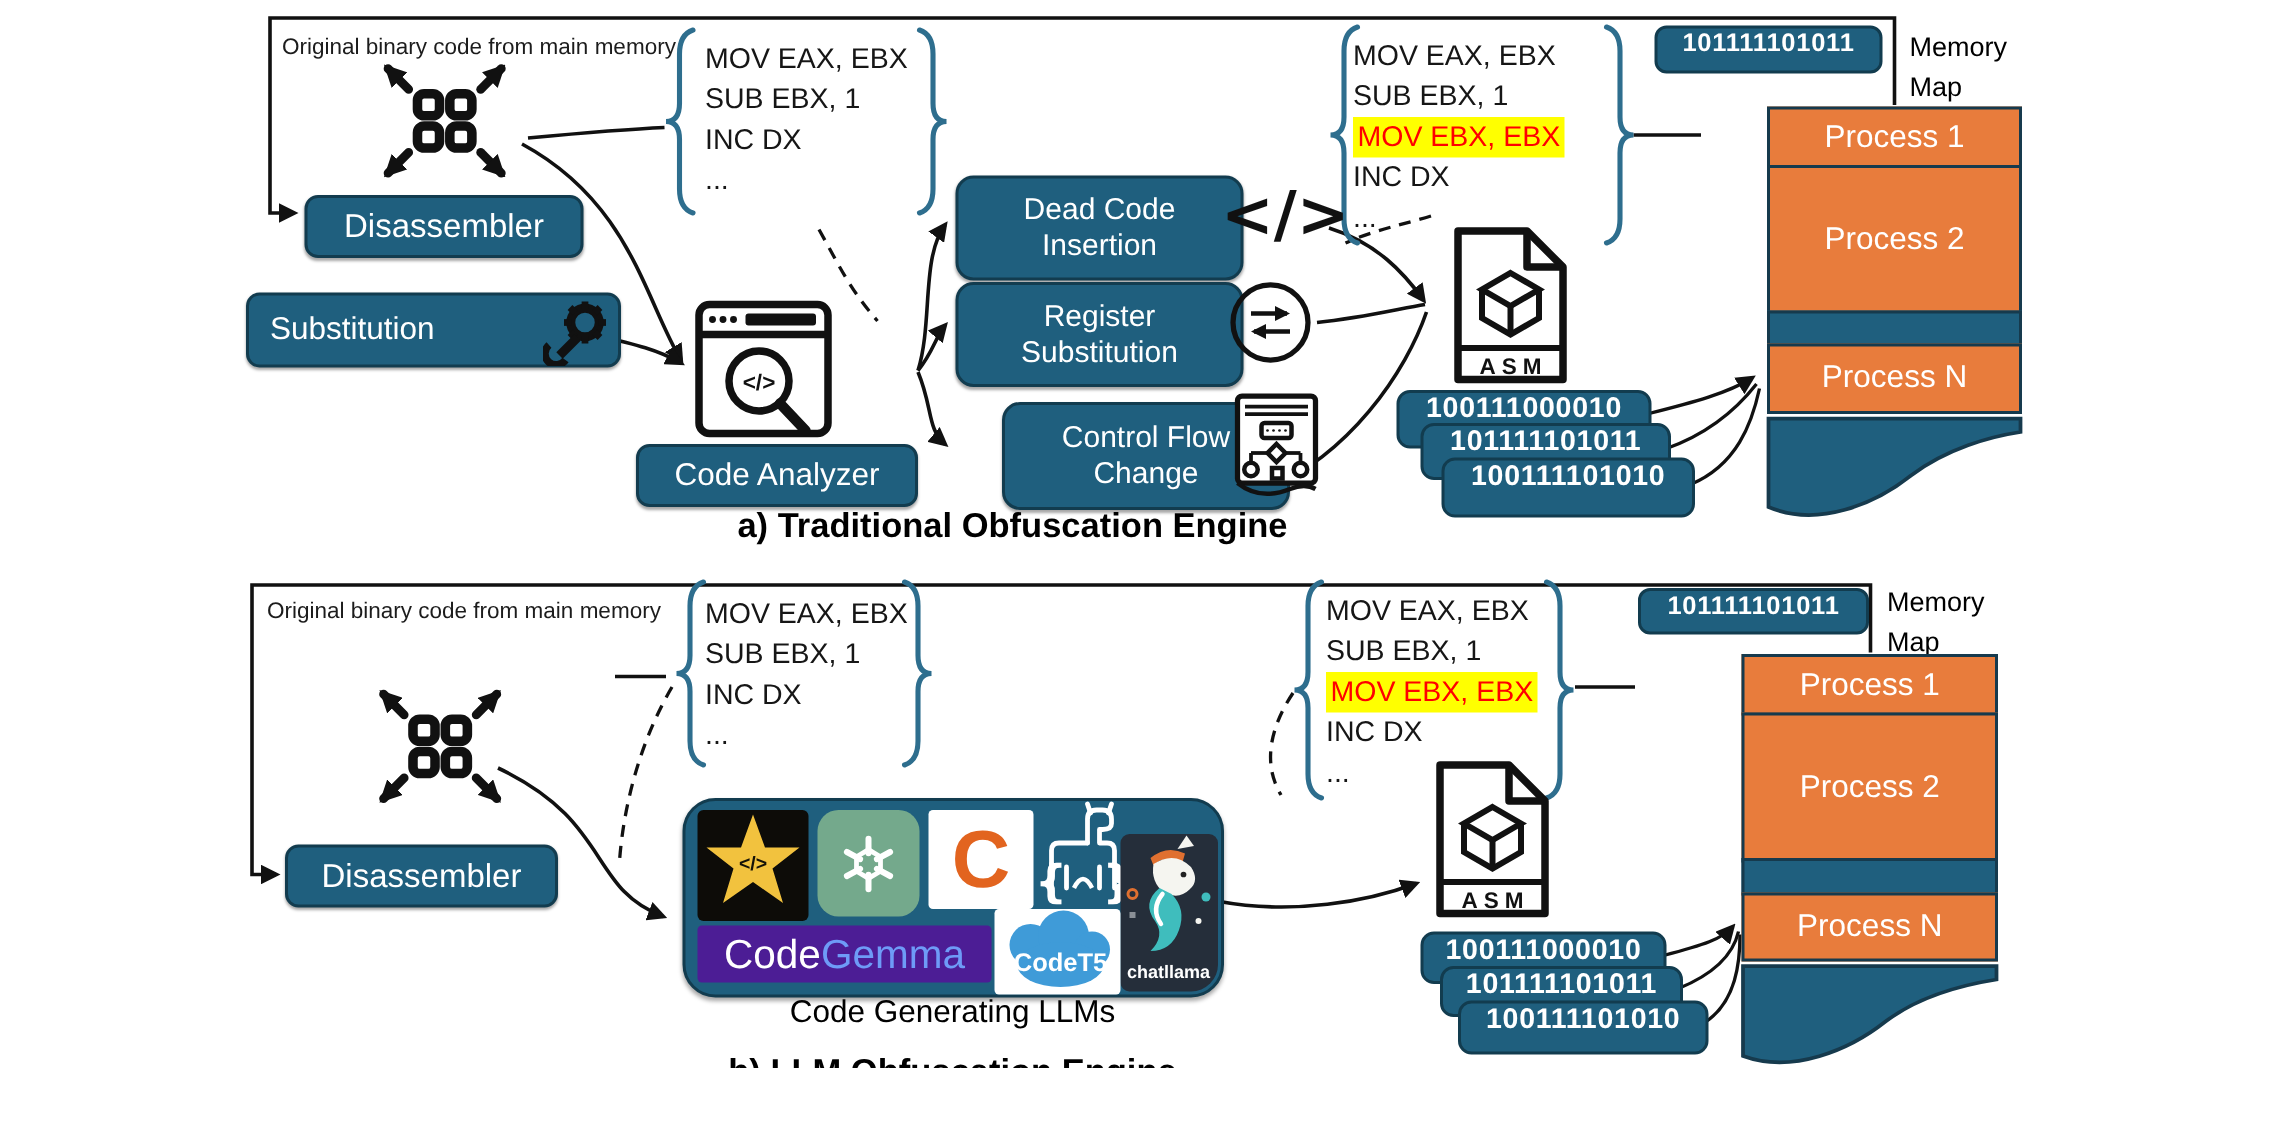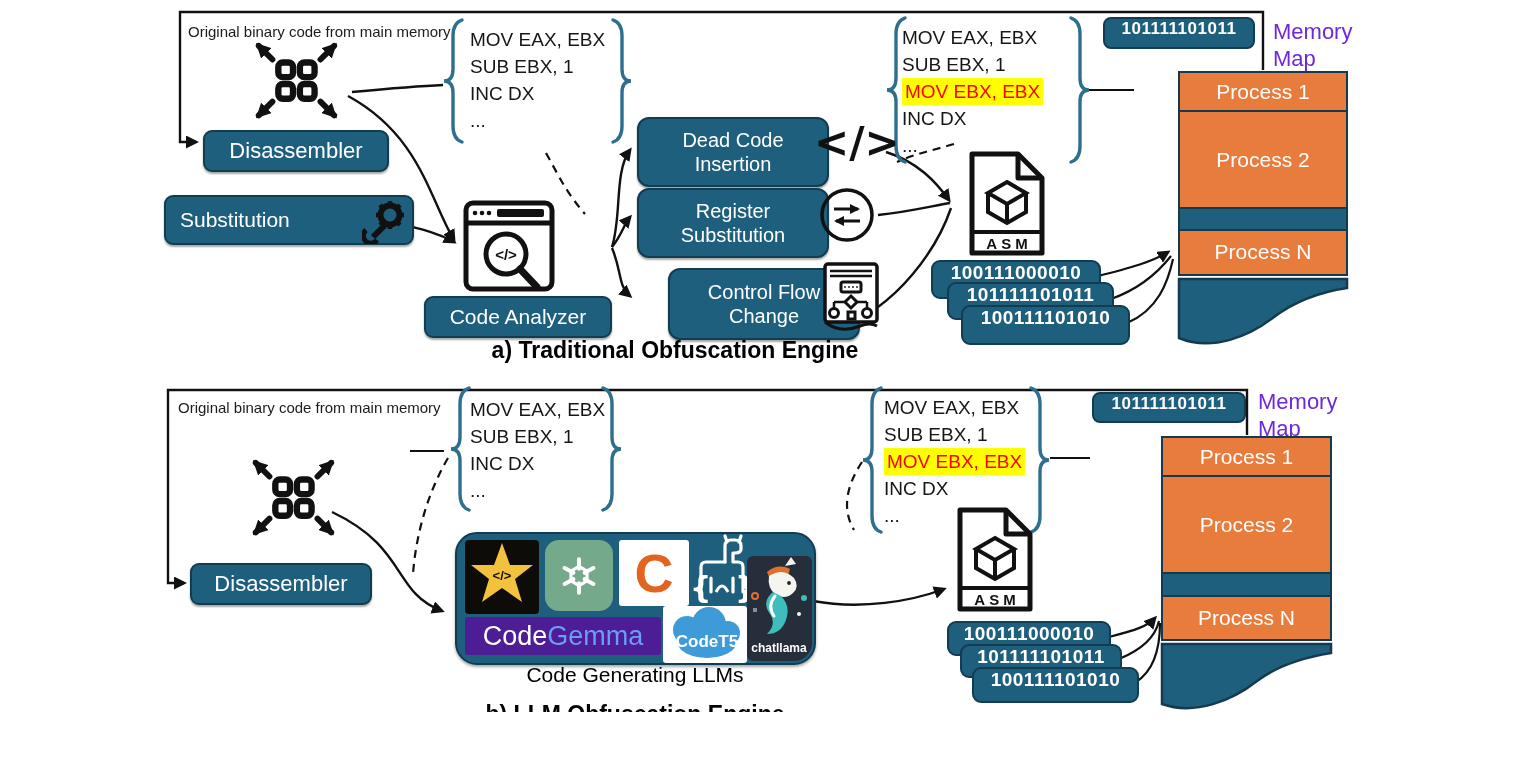--- a/index.html
+++ b/index.html
@@ -20,7 +20,7 @@
   .badge.top{font-size:17px;border-radius:8px;}
   .origin-label{position:absolute;z-index:2;font-size:15px;line-height:19px;width:280px;color:#1c1c1c;}
   .caption{position:absolute;z-index:2;font-weight:bold;font-size:23px;text-align:center;color:#000;}
-  .mem-title{position:absolute;z-index:2;font-size:22px;line-height:27px;width:105px;color:#6d28d9;}
+  .mem-title{position:absolute;z-index:2;font-size:18px;line-height:27px;width:105px;color:#000000;}
   .map{position:absolute;z-index:2;}
   .map-row{border:2.5px solid var(--map-border);margin-top:-2.5px;display:flex;align-items:center;
            justify-content:center;color:#fff;font-size:21px;box-sizing:border-box;}

